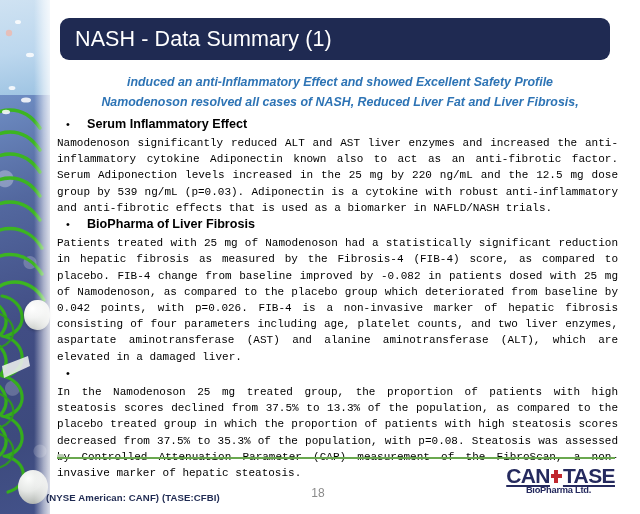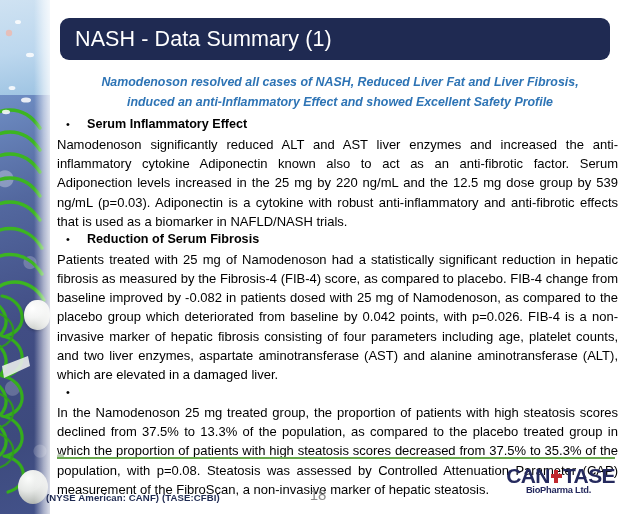--- a/index.html
+++ b/index.html
@@ -245,8 +245,8 @@
   </div>
 
   <div class="subtitle">
+    <div>induced an anti-Inflammatory Effect  and showed   Excellent Safety Profile</div>
     <div>Namodenoson resolved all cases of NASH, Reduced Liver Fat and Liver Fibrosis,</div>
-    <div>induced an anti-Inflammatory Effect  and showed   Excellent Safety Profile</div>
   </div>
 
   <div class="body-area">

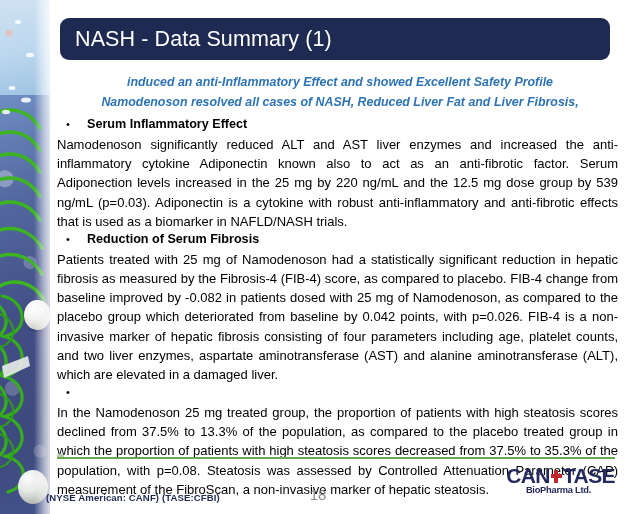--- a/index.html
+++ b/index.html
@@ -110,11 +110,12 @@
   }
   .para {
     color: #000000;
-    font-size: 13px;
+    font-size: 11px;
     line-height: 1.475;
     text-align: justify;
     text-justify: inter-word;
     margin: 1px 0 8px 0;
+    font-family: Liberation Mono, monospace;
   }
   .para:last-child { margin-bottom: 0; }
   .sec { margin-bottom: 0px; }

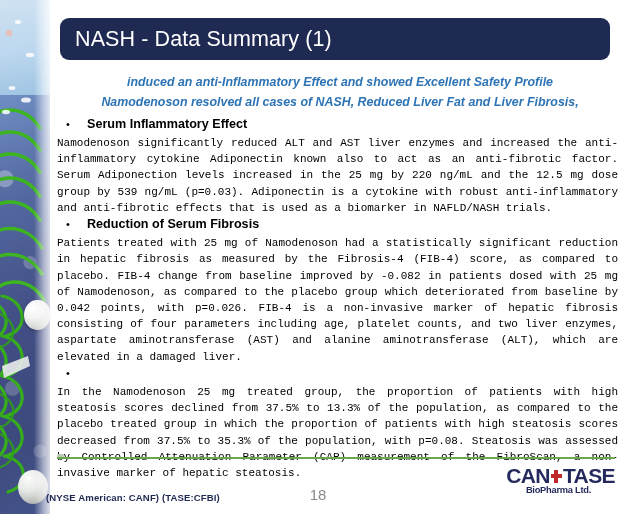--- a/index.html
+++ b/index.html
@@ -263,7 +263,7 @@
     <div class="sec">
       <div class="bullet-row">
         <span class="bullet-dot">•</span>
-        <span class="bullet-head">Reduction of Serum Fibrosis</span>
+        <span class="bullet-head">BioPharma of Liver Fibrosis</span>
       </div>
       <p class="para">Patients treated with 25 mg of Namodenoson had a statistically significant reduction in hepatic fibrosis as measured by the Fibrosis-4 (FIB-4) score, as compared to placebo. FIB-4 change from baseline improved by -0.082 in patients dosed with 25 mg of Namodenoson, as compared to the placebo group which deteriorated from baseline by 0.042 points, with p=0.026. FIB-4 is a non-invasive marker of hepatic fibrosis consisting of four parameters including age, platelet counts, and two liver enzymes, aspartate aminotransferase (AST) and alanine aminotransferase (ALT), which are elevated in a damaged liver.</p>
     </div>

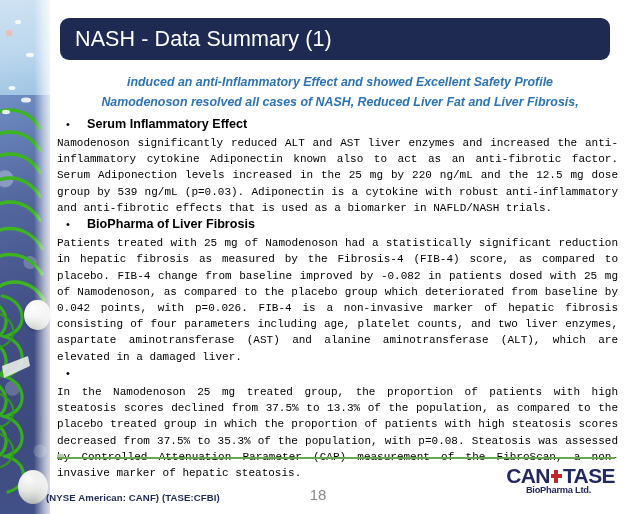--- a/index.html
+++ b/index.html
@@ -165,7 +165,7 @@
     line-height: 20px;
     font-family: "Liberation Sans", sans-serif;
   }
-  .logo-can, .logo-fite { font-style: normal; }
+  .logo-can, .logo-fite { font-style: normal; text-decoration: underline; }
   .logo-cross {
     position: relative;
     width: 13px; height: 15px;

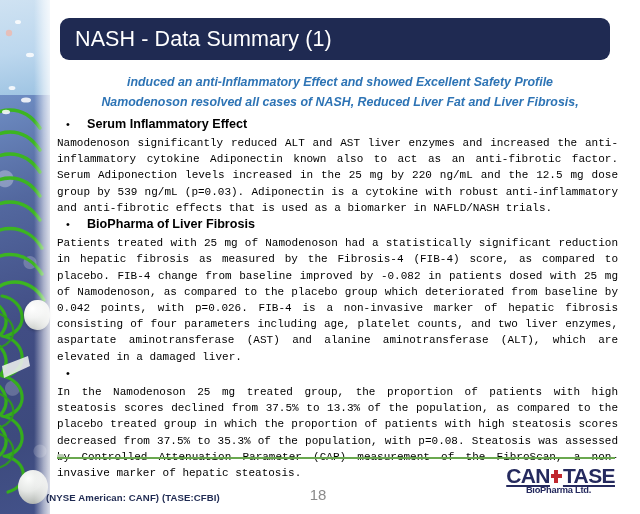--- a/index.html
+++ b/index.html
@@ -146,7 +146,7 @@
     left: 296px; top: 486px;
     width: 44px;
     text-align: center;
-    font-size: 15px;
+    font-size: 12px;
     color: #8a8a8a;
   }
 

